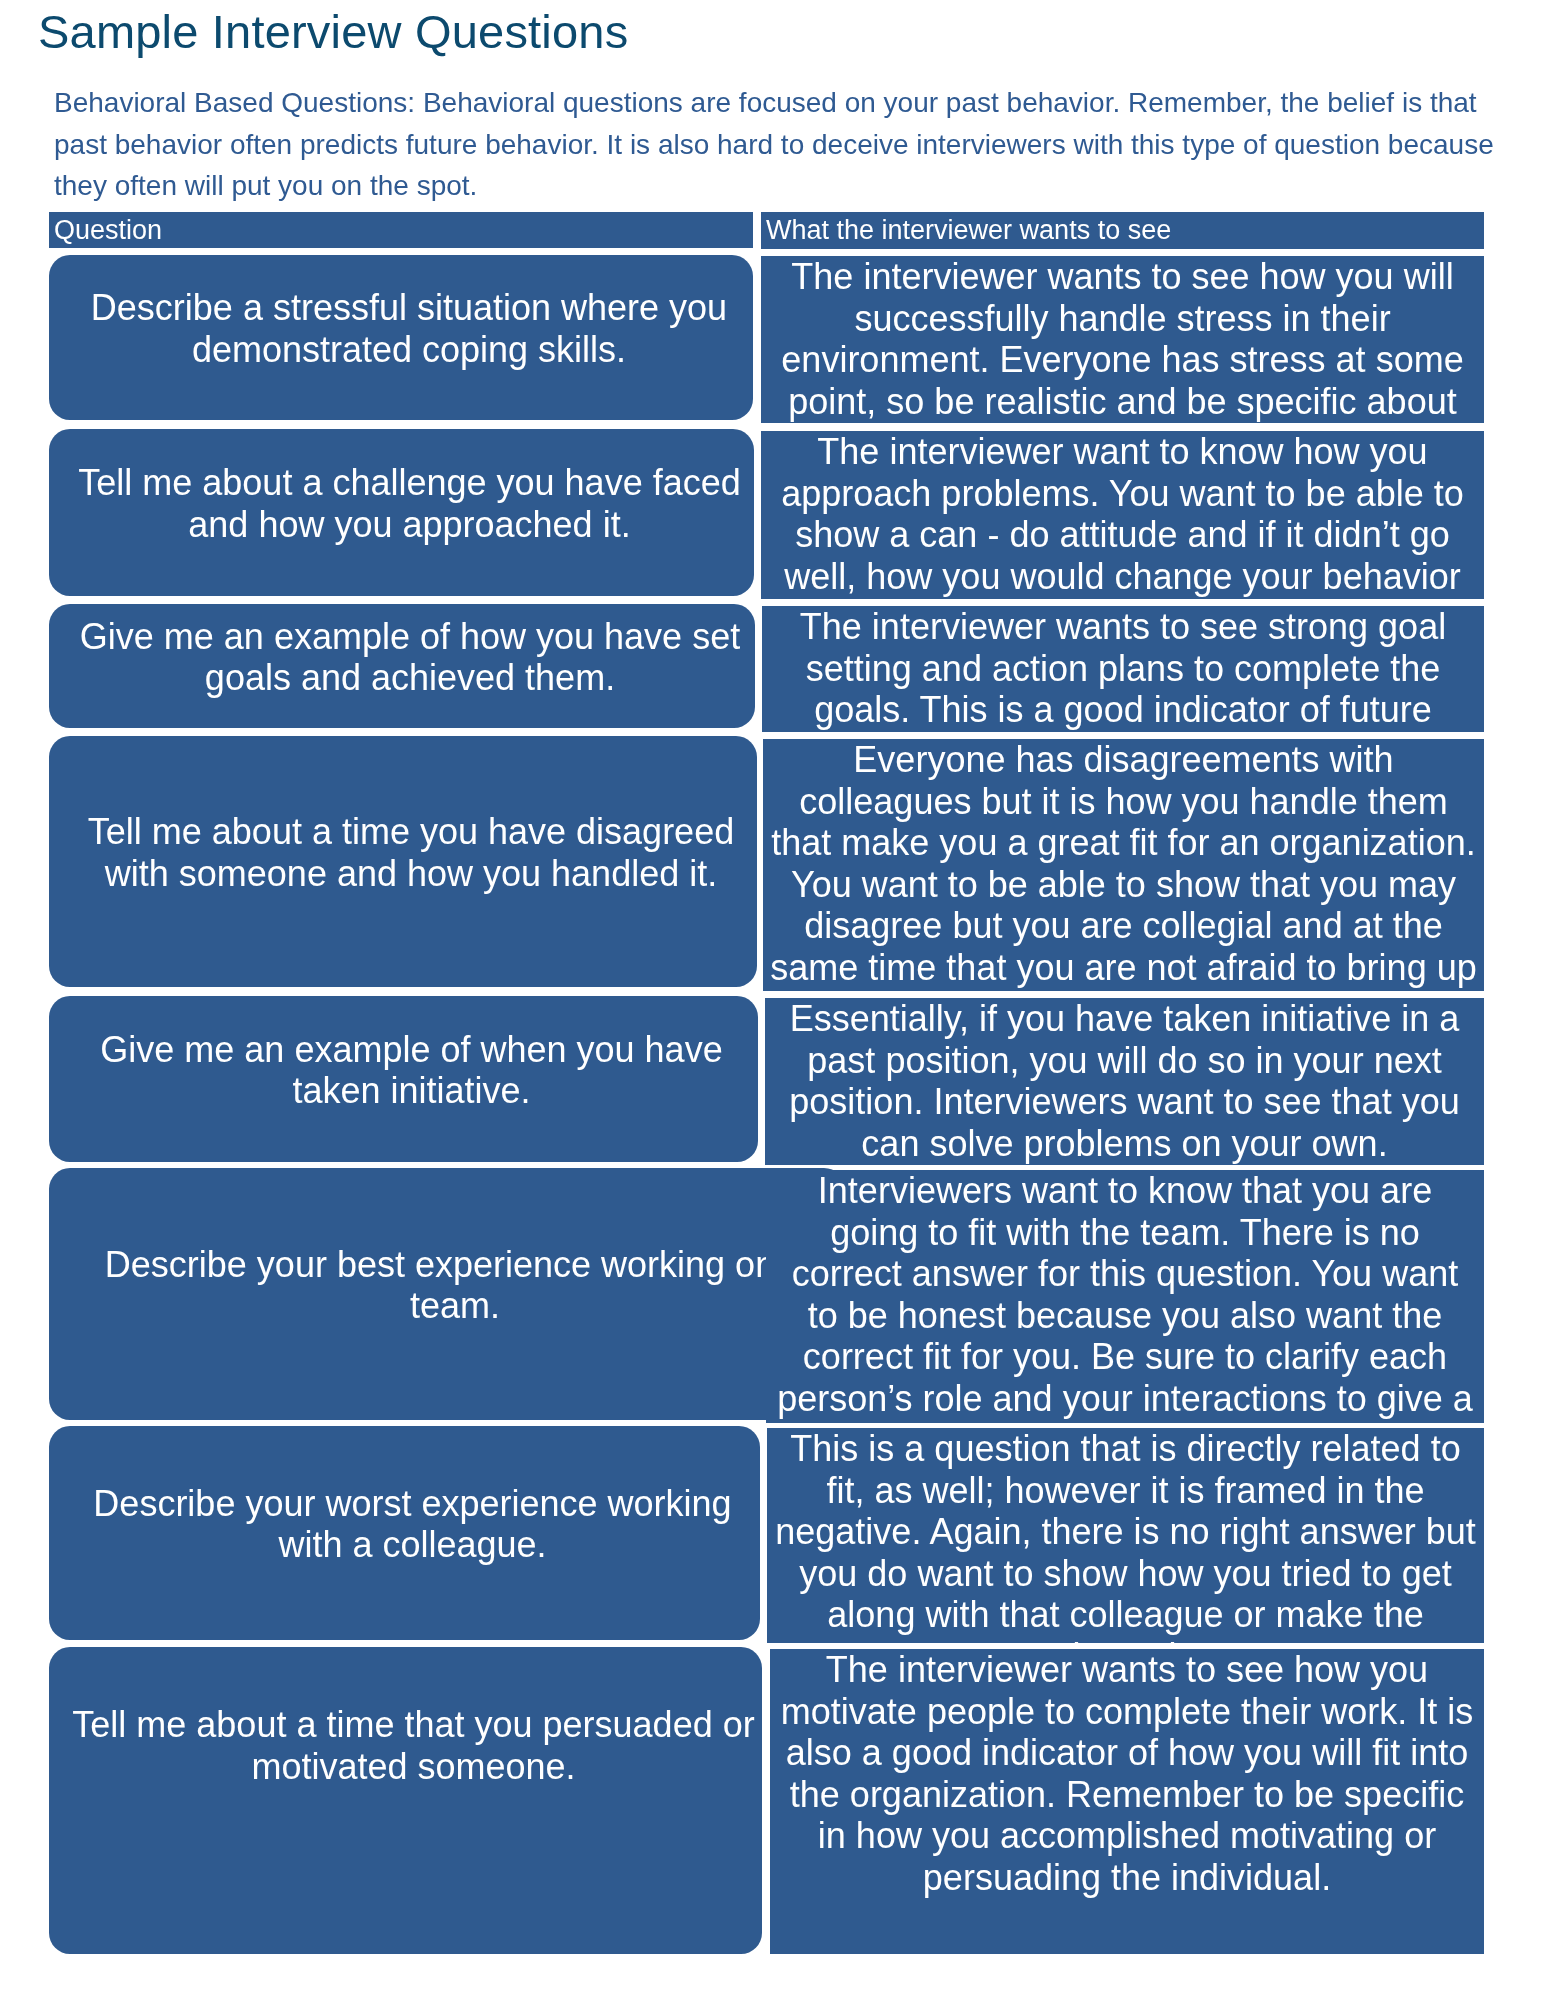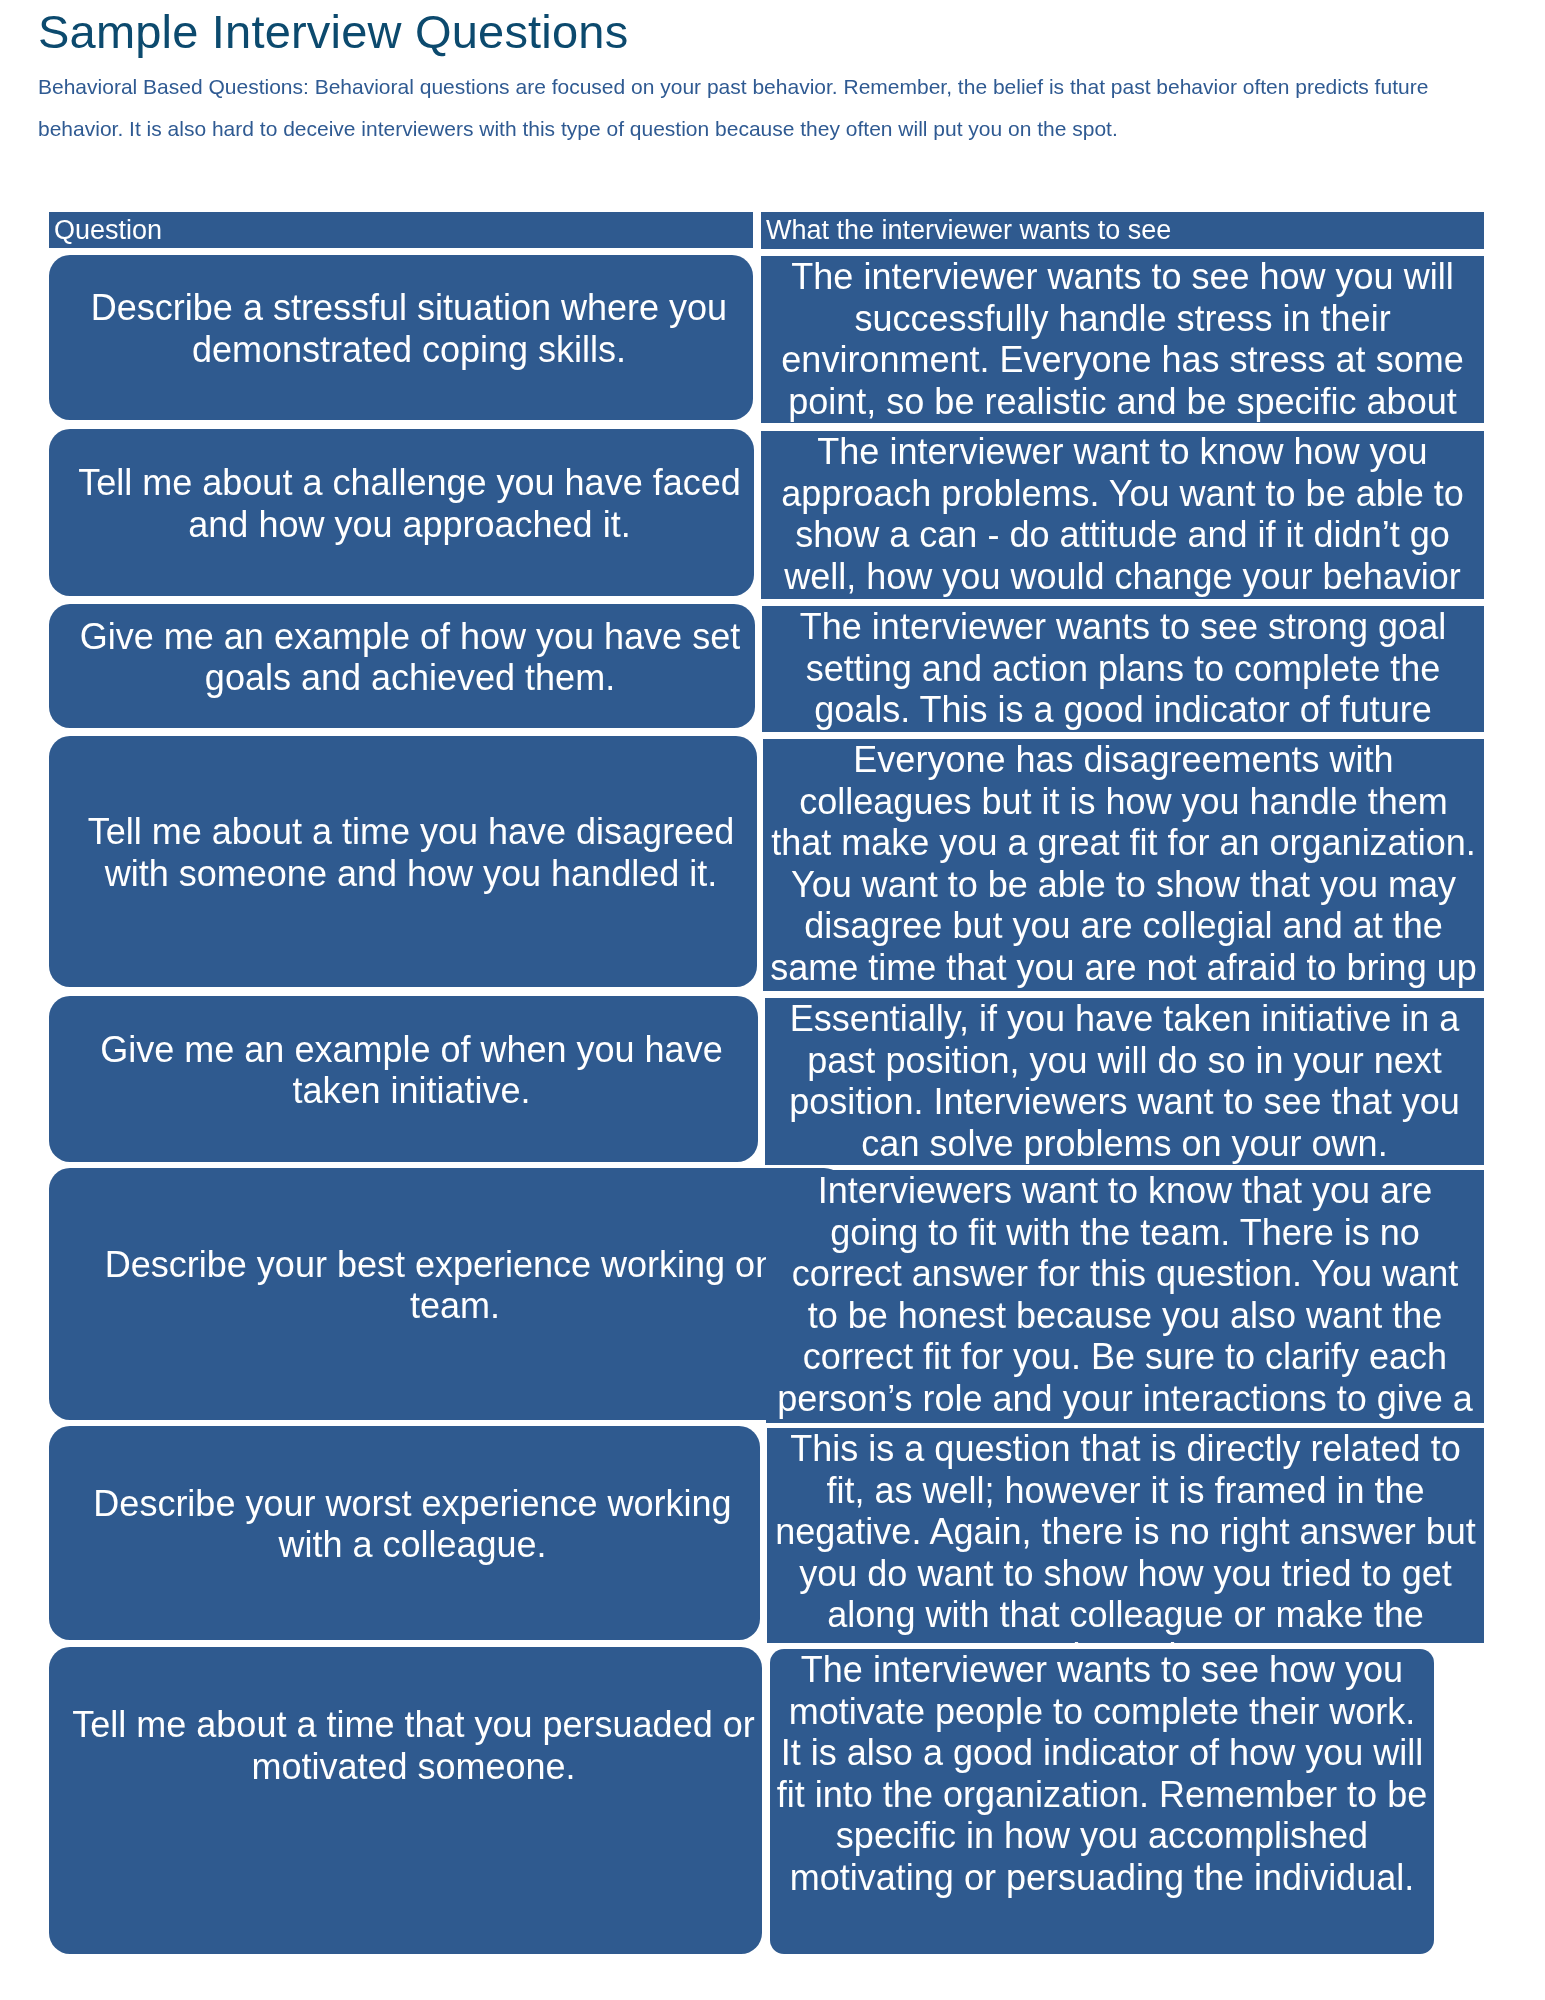--- a/index.html
+++ b/index.html
@@ -30,8 +30,8 @@
       left: 38px;
       top: 66px;
       width: 1470px;
-      margin: 0;
-      font-size: 21px;
+      margin: 16px;
+      font-size: 28px;
       line-height: 41.5px;
       color: #2f5a92;
     }

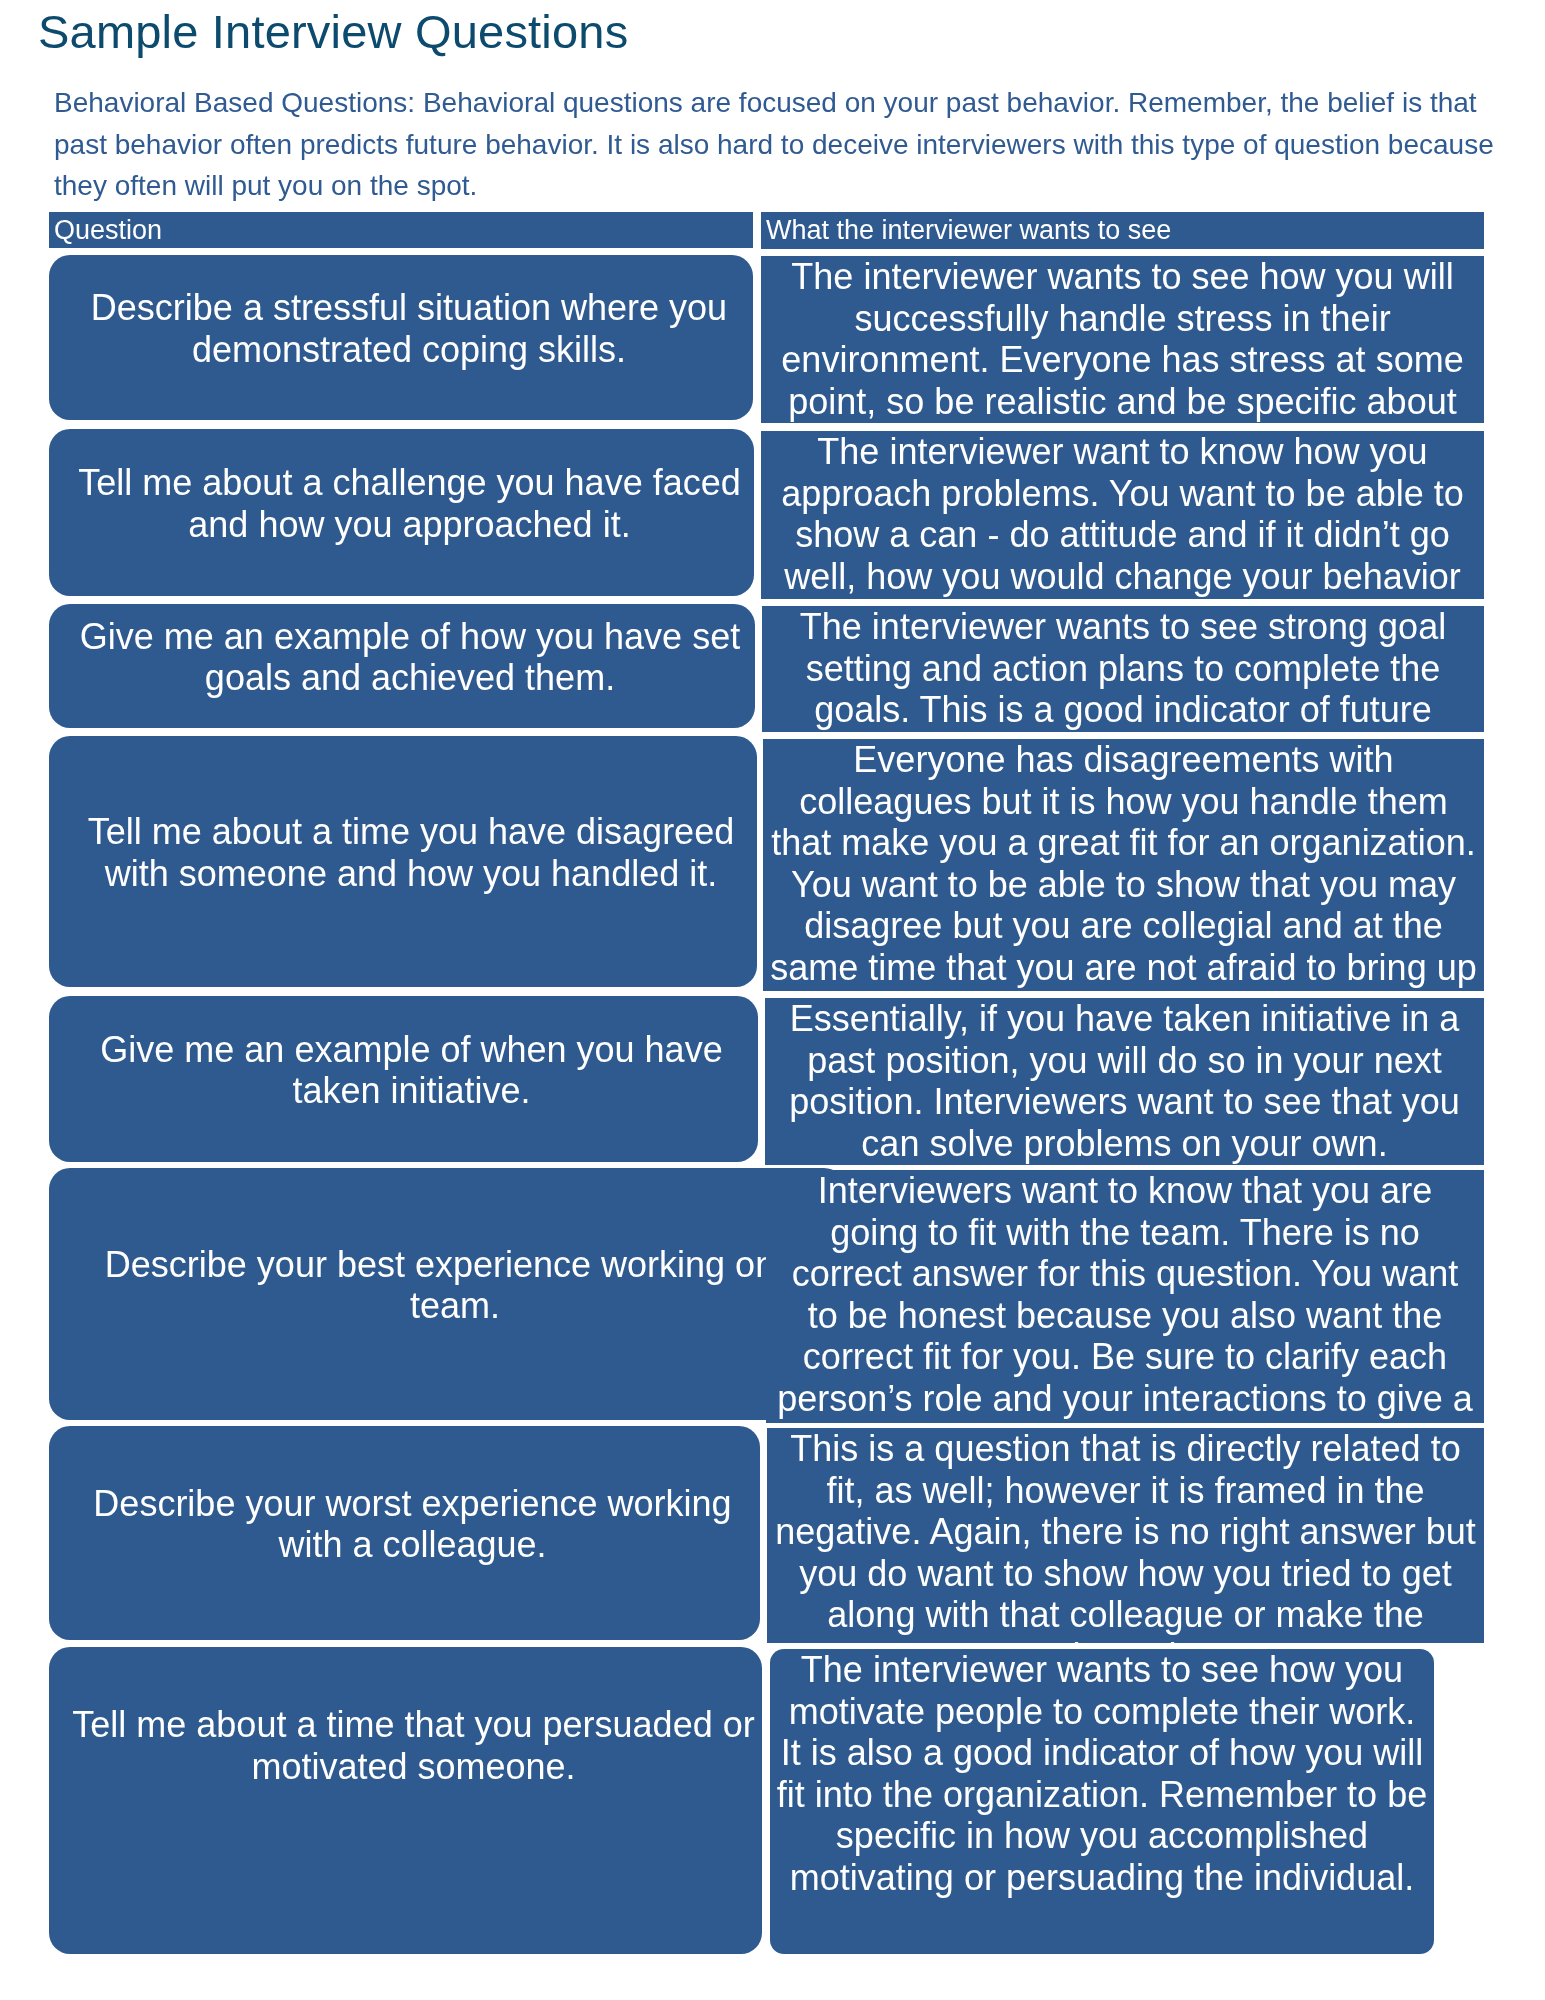--- a/index.html
+++ b/index.html
@@ -130,7 +130,7 @@
   <div class="cell q" style="left:49px; top:1647px; width:713px; height:307px; padding-bottom:110px;">
     <span>Tell me about a time that you persuaded or motivated someone.</span>
   </div>
-  <div class="cell a" style="left:770px; top:1649px; width:664px; height:305px;border-radius:14px;">
+  <div class="cell a" style="left:770px; top:1649px; width:714px; height:305px;">
     <span>The interviewer wants to see how you motivate people to complete their work. It is also a good indicator of how you will fit into the organization. Remember to be specific in how you accomplished motivating or persuading the individual.</span>
   </div>
 </div>

